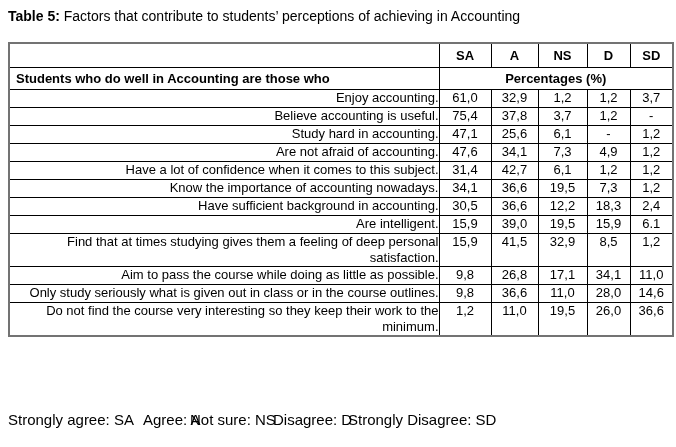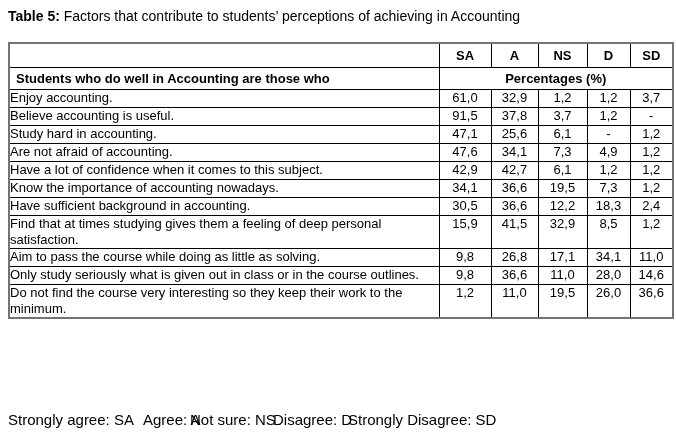--- a/index.html
+++ b/index.html
@@ -55,7 +55,7 @@
   tr.hdr2 th.pct { text-align: center; }
 
   td.lbl {
-    text-align: left;
+    text-align: right;
     vertical-align: top;
     padding: 2px 4px 2px 6px;
     height: 17px;

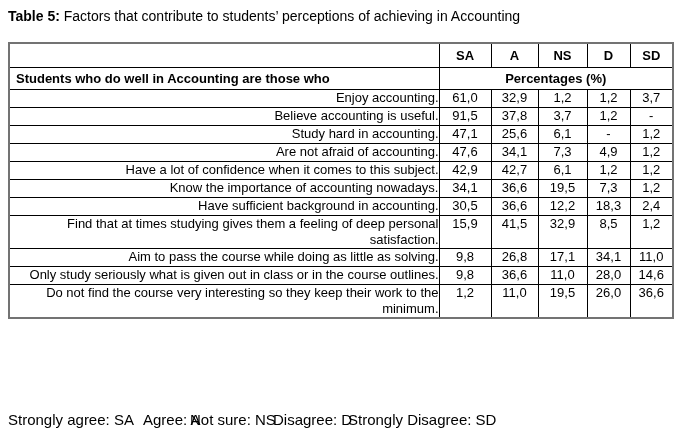--- a/index.html
+++ b/index.html
@@ -125,7 +125,7 @@
         </tr>
         <tr>
           <td class="lbl">Believe accounting is useful.</td>
-          <td class="val">91,5</td>
+          <td class="val">75,4</td>
           <td class="val">37,8</td>
           <td class="val">3,7</td>
           <td class="val">1,2</td>

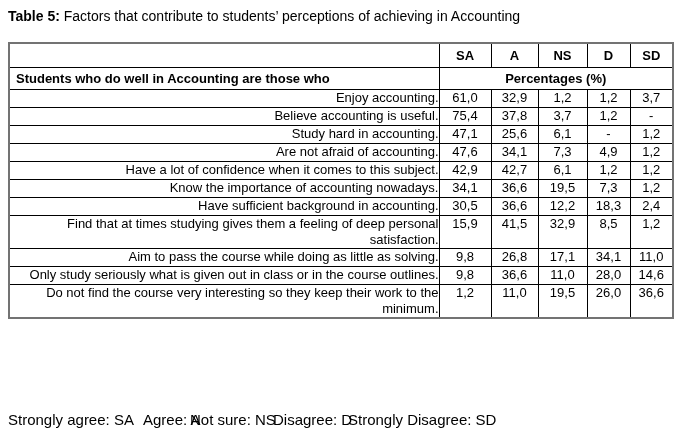--- a/index.html
+++ b/index.html
@@ -149,7 +149,7 @@
         </tr>
         <tr>
           <td class="lbl">Have a lot of confidence when it comes to this subject.</td>
-          <td class="val">42,9</td>
+          <td class="val">31,4</td>
           <td class="val">42,7</td>
           <td class="val">6,1</td>
           <td class="val">1,2</td>

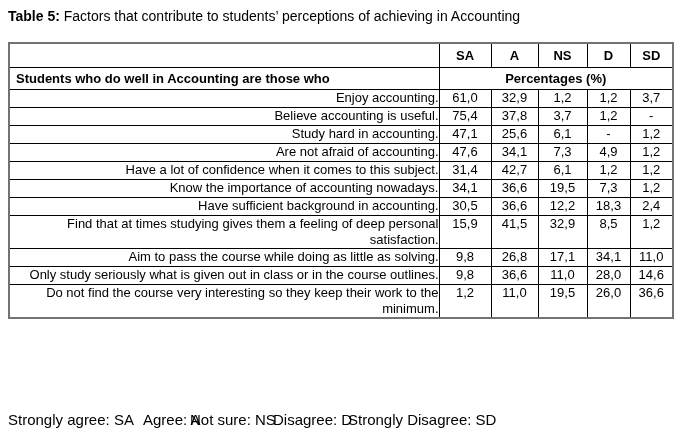--- a/index.html
+++ b/index.html
@@ -172,6 +172,14 @@
           <td class="val">2,4</td>
         </tr>
         <tr>
+          <td class="lbl">Are intelligent.</td>
+          <td class="val">15,9</td>
+          <td class="val">39,0</td>
+          <td class="val">19,5</td>
+          <td class="val">15,9</td>
+          <td class="val">6.1</td>
+        </tr>
+        <tr>
           <td class="lbl">Find that at times studying gives them a feeling of deep personal satisfaction.</td>
           <td class="val">15,9</td>
           <td class="val">41,5</td>

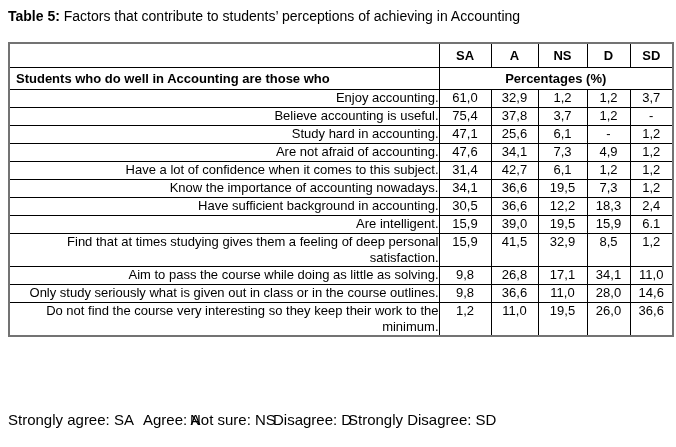--- a/index.html
+++ b/index.html
@@ -188,7 +188,7 @@
           <td class="val">1,2</td>
         </tr>
         <tr>
-          <td class="lbl">Aim to pass the course while doing as little as solving.</td>
+          <td class="lbl">Aim to pass the course while doing as little as possible.</td>
           <td class="val">9,8</td>
           <td class="val">26,8</td>
           <td class="val">17,1</td>

